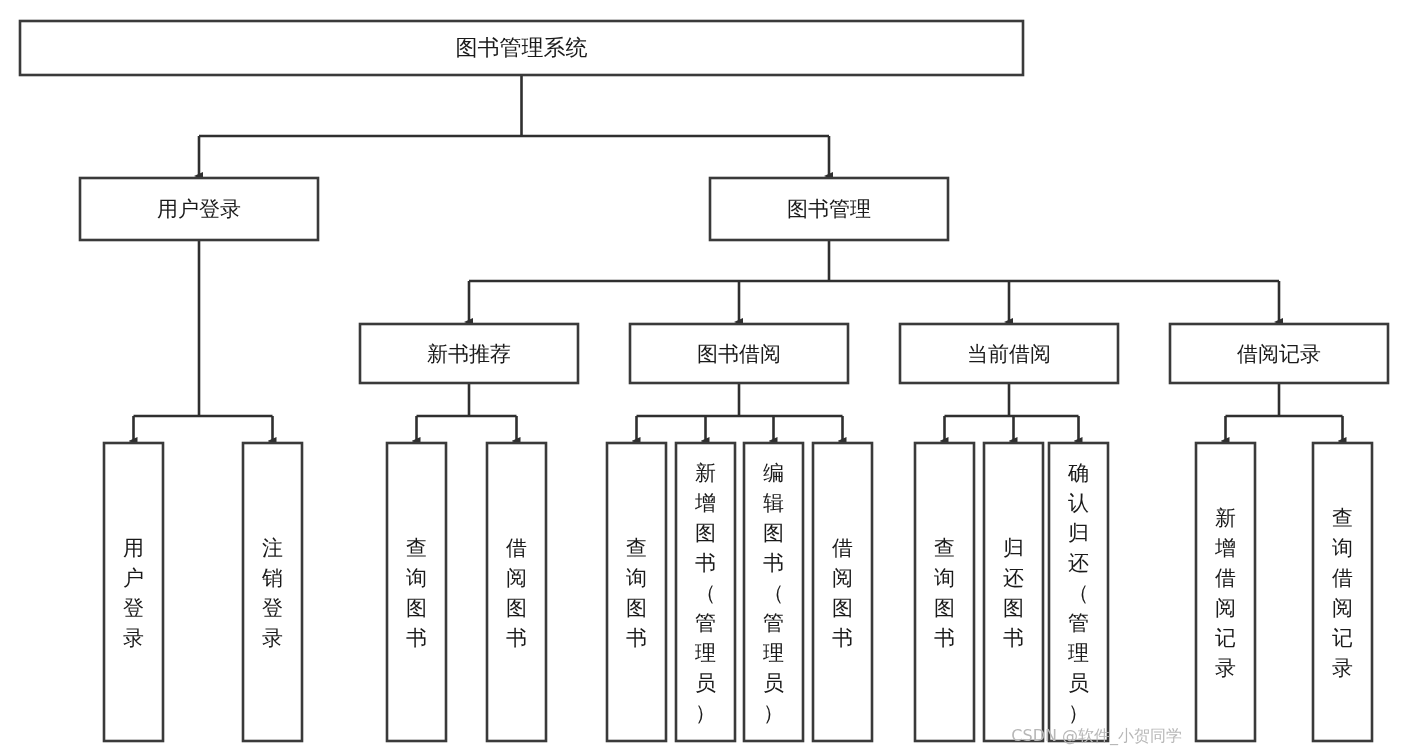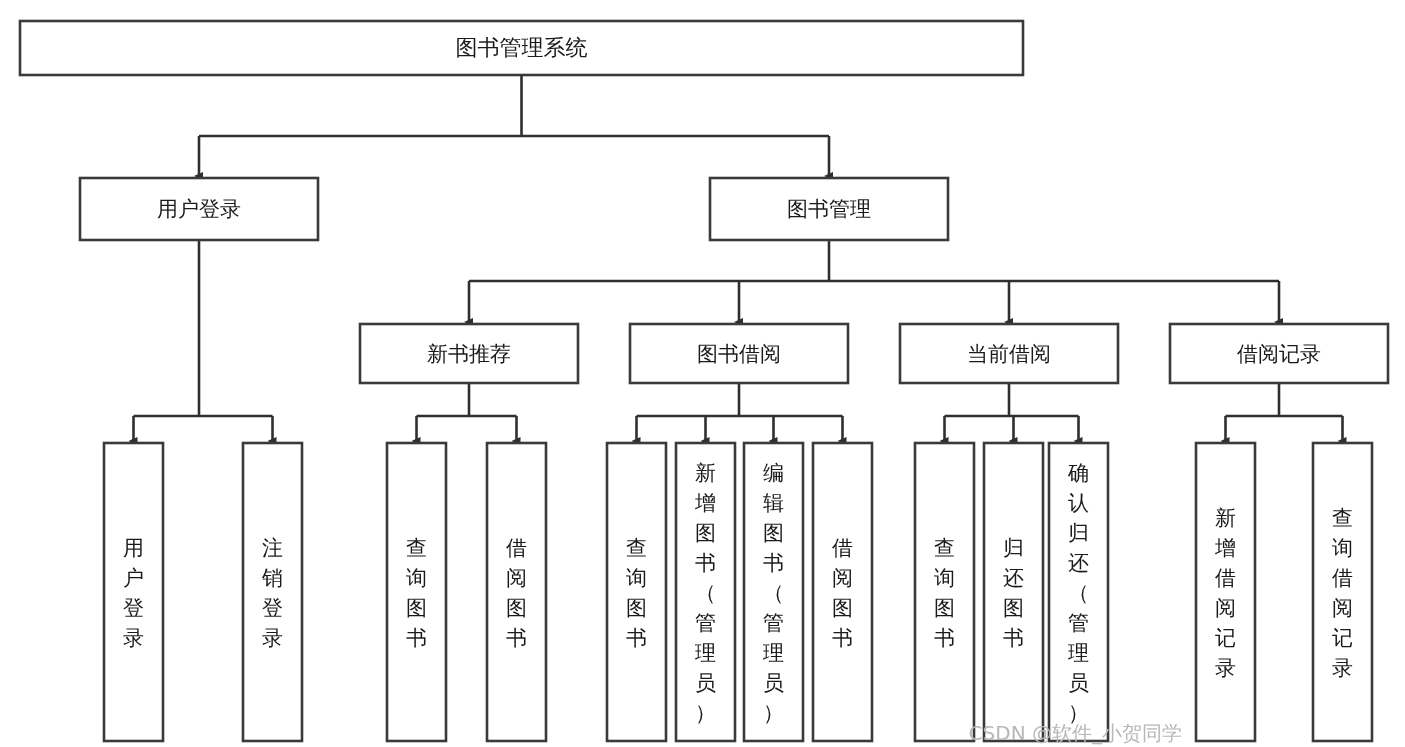--- a/index.html
+++ b/index.html
@@ -57,7 +57,7 @@
     right: 14px;
     bottom: 8px;
     font-family: "DejaVu Sans", "Liberation Sans", sans-serif;
-    font-size: 20px;
+    font-size: 16px;
     color: #b7b7b7;
     white-space: nowrap;
     pointer-events: none;

